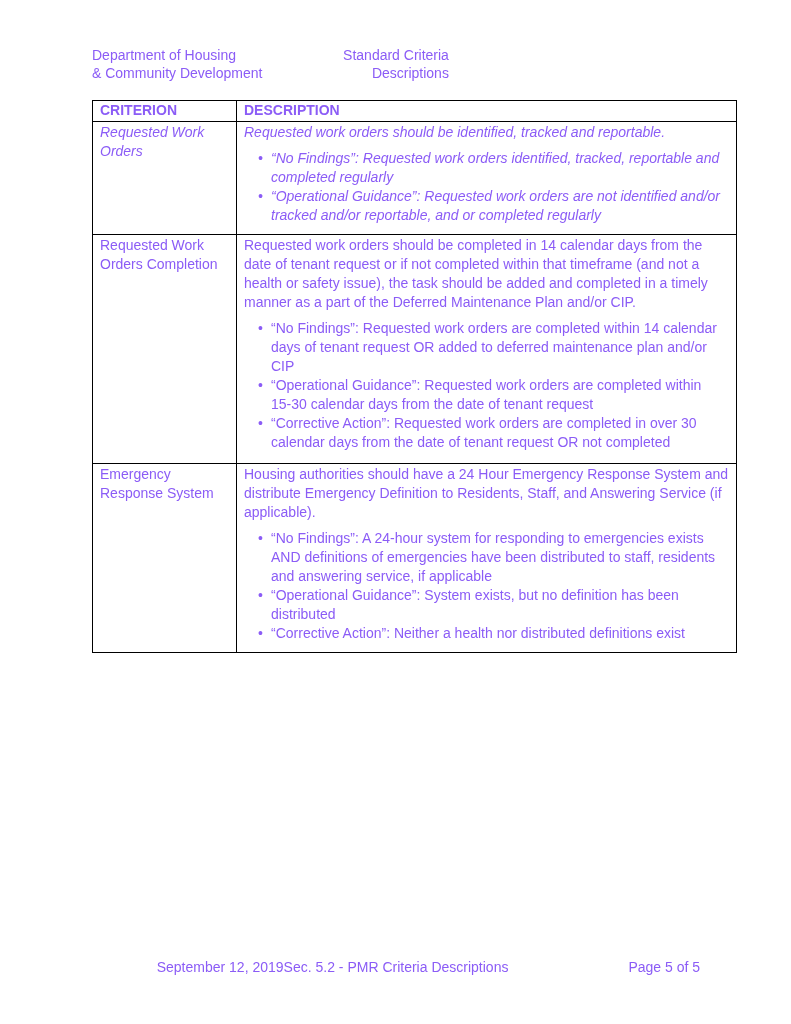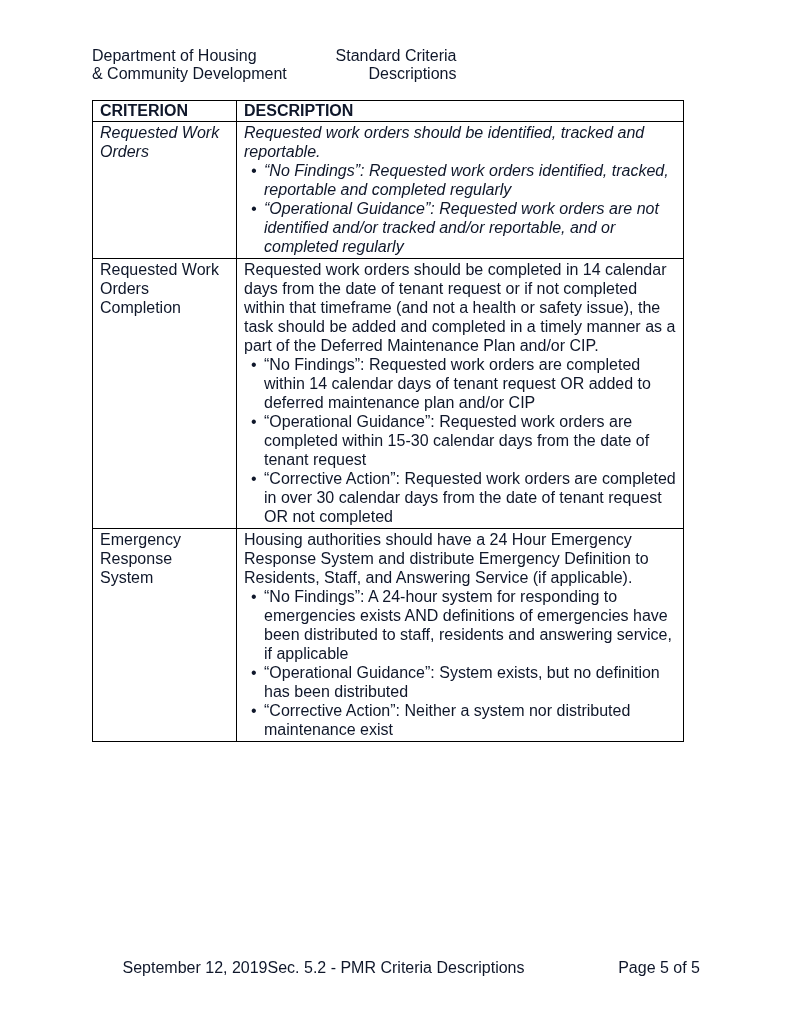--- a/index.html
+++ b/index.html
@@ -10,8 +10,8 @@
     height: 1024px;
     background: #ffffff;
     font-family: "Liberation Sans", sans-serif;
-    font-size: 16px;
-    color: #0f172a;
+    font-size: 14px;
+    color: #8b5cf6;
     overflow: hidden;
   }
   .doc-header {

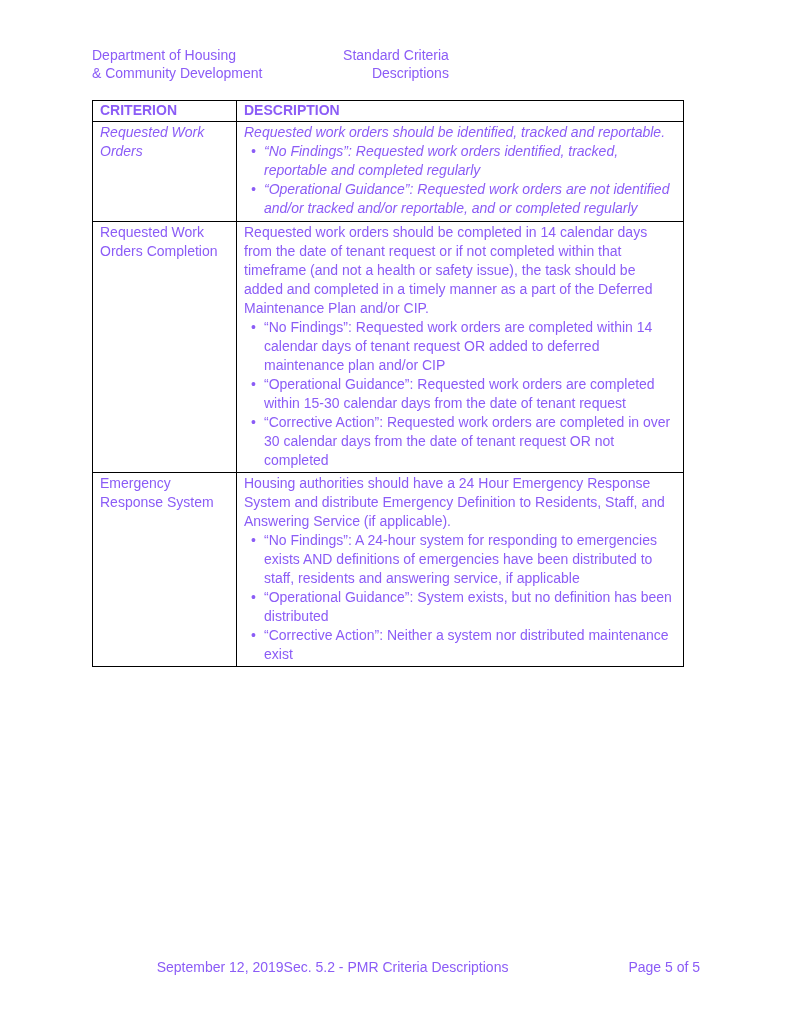--- a/index.html
+++ b/index.html
@@ -31,7 +31,7 @@
     position: absolute;
     left: 92px;
     top: 100px;
-    width: 592px;
+    width: 645px;
     border-collapse: collapse;
     table-layout: fixed;
   }

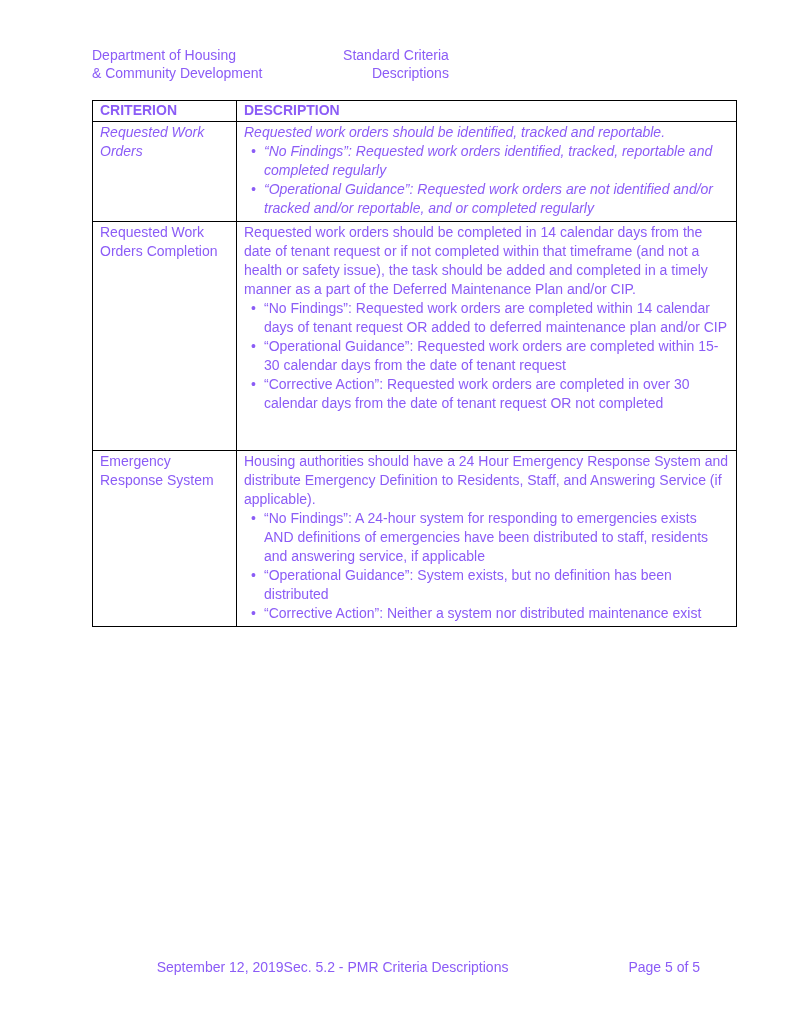--- a/index.html
+++ b/index.html
@@ -51,7 +51,7 @@
 
   .description-cell .intro { margin: 0; }
   .bullet-list {
-    margin: 0;
+    margin: 7px;
     padding: 0;
     list-style: none;
   }

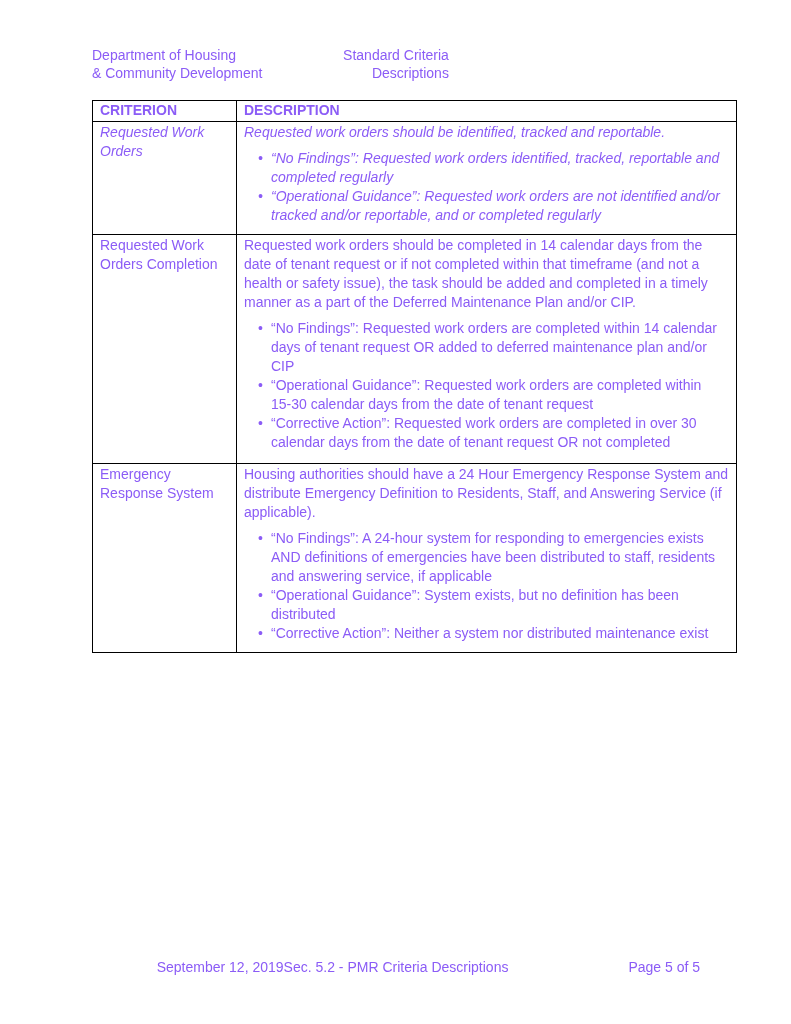--- a/index.html
+++ b/index.html
@@ -132,7 +132,7 @@
       <ul class="bullet-list">
               <li>“No Findings”: A 24-hour system for responding to emergencies exists AND definitions of emergencies have been distributed to staff, residents and answering service, if applicable</li>
               <li>“Operational Guidance”: System exists, but no definition has been distributed</li>
-              <li>“Corrective Action”: Neither a system nor distributed maintenance exist</li>
+              <li>“Corrective Action”: Neither a health nor distributed definitions exist</li>
             </ul>
     </td>
   </tr>

